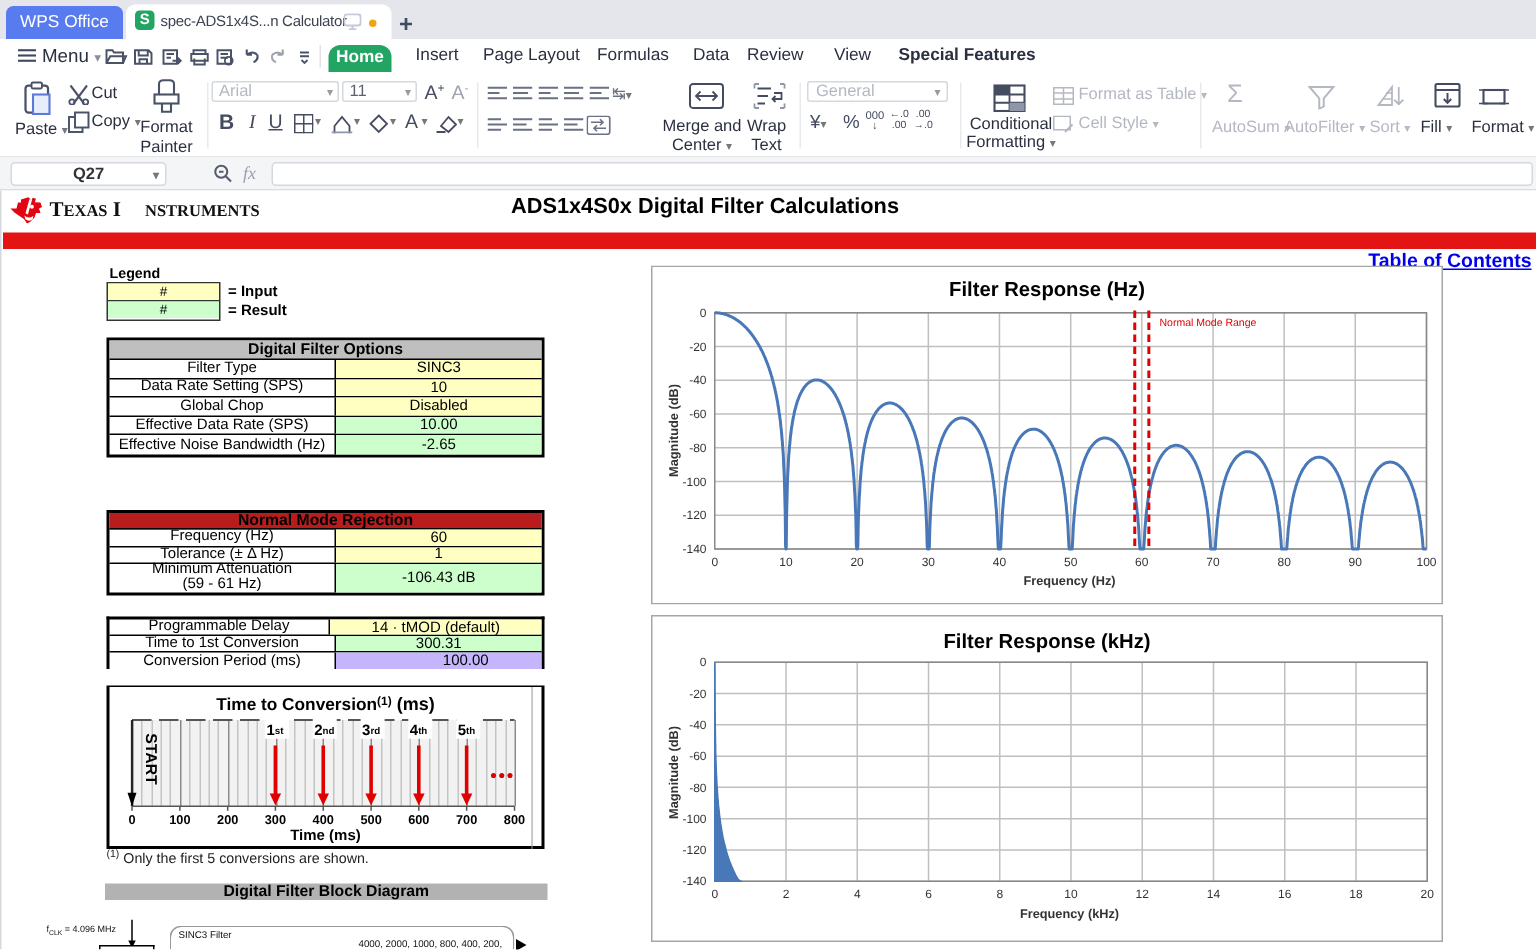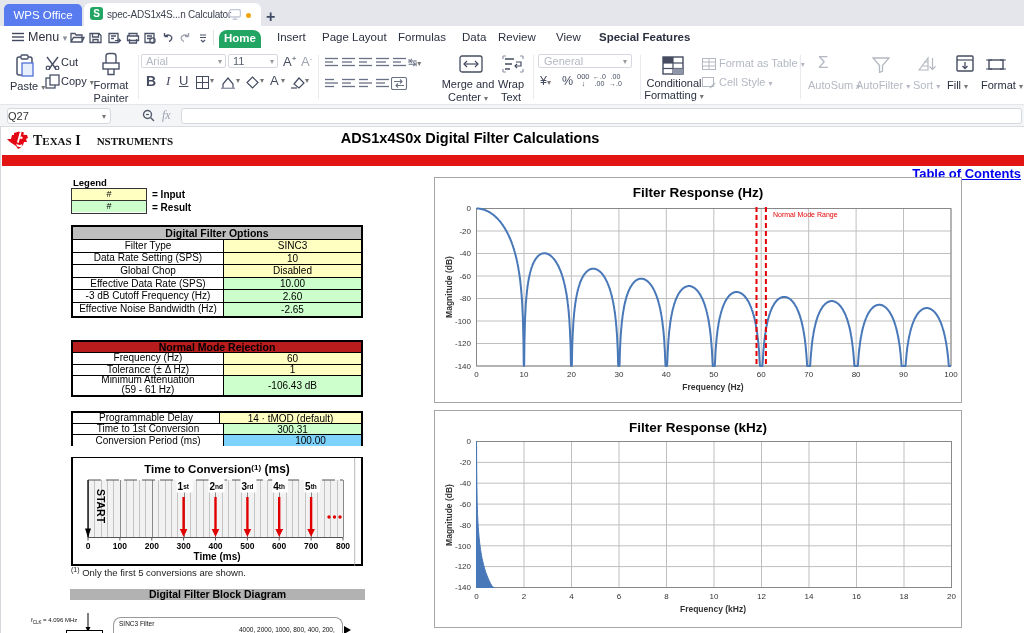--- a/index.html
+++ b/index.html
@@ -247,7 +247,7 @@
 <div class="abs" style="left:981px;top:79px;font-size:11px;color:#2b3040;">Format <span style="font-size:8px;color:#777;">▾</span></div>
 
 <div class="abs" style="left:0;top:105px;width:1024px;height:22px;background:#f4f5f7;border-bottom:1px solid #d9dce1;"></div>
-<div class="abs" style="left:7px;top:108px;width:104px;height:16px;background:#fff;border:1px solid #d5d8de;border-radius:3px;font-size:11px;color:#333;line-height:15px;">Q27 <span style="position:absolute;right:4px;color:#777;font-size:8px;">▾</span></div>
+<div class="abs" style="left:7px;top:108px;width:104px;height:16px;background:#fff;border:1px solid #d5d8de;border-radius:3px;font-size:11px;color:#333;text-align:center;line-height:15px;font-weight:bold;">Q27 <span style="position:absolute;right:4px;color:#777;font-size:8px;">▾</span></div>
 <svg class="abs" style="left:142px;top:109px;" width="13" height="13">
     <circle cx="5.5" cy="5.5" r="4" fill="none" stroke="#555c6e" stroke-width="1.4"></circle>
     <line x1="8.5" y1="8.5" x2="12" y2="12" stroke="#555c6e" stroke-width="1.4"></line>

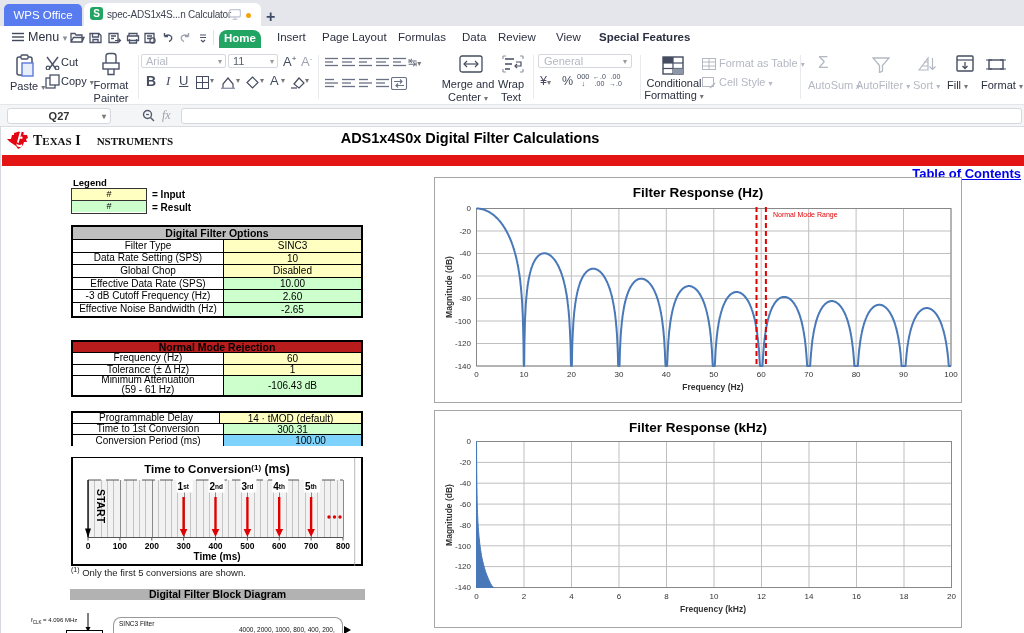--- a/index.html
+++ b/index.html
@@ -294,10 +294,6 @@
     <div style="display:flex;border-bottom:1px solid #000;height:12.6px;">
       <div style="width:151px;border-right:1px solid #000;text-align:center;font-size:10px;display:flex;align-items:center;justify-content:center;line-height:9.8px;">Effective Data Rate (SPS)</div>
       <div style="flex:1;background:#ccffcc;text-align:center;font-size:10px;display:flex;align-items:center;justify-content:center;">10.00</div>
-    </div>
-    <div style="display:flex;border-bottom:1px solid #000;height:12.6px;">
-      <div style="width:151px;border-right:1px solid #000;text-align:center;font-size:10px;display:flex;align-items:center;justify-content:center;line-height:9.8px;">-3 dB Cutoff Frequency (Hz)</div>
-      <div style="flex:1;background:#ccffcc;text-align:center;font-size:10px;display:flex;align-items:center;justify-content:center;">2.60</div>
     </div>
     <div style="display:flex;height:12.6px;">
       <div style="width:151px;border-right:1px solid #000;text-align:center;font-size:10px;display:flex;align-items:center;justify-content:center;line-height:9.8px;">Effective Noise Bandwidth (Hz)</div>

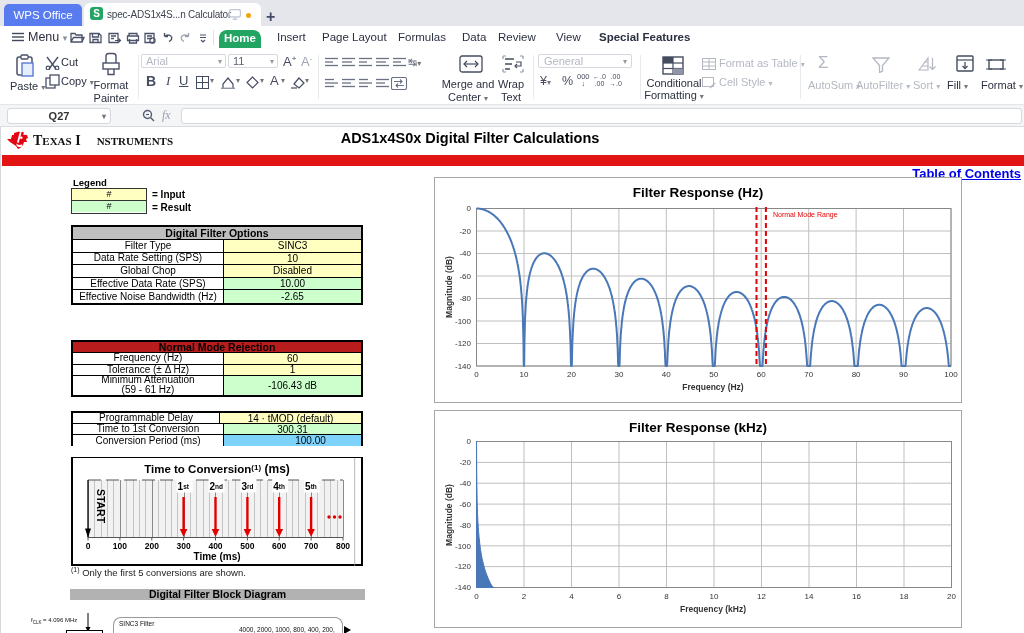--- a/index.html
+++ b/index.html
@@ -326,7 +326,7 @@
     </div>
     <div style="display:flex;height:11px;">
       <div style="width:151px;border-right:1px solid #000;text-align:center;font-size:10px;display:flex;align-items:center;justify-content:center;line-height:9.8px;">Conversion Period (ms)</div>
-      <div style="flex:1;background:#7dd3fc;text-align:center;font-size:10px;display:flex;align-items:center;justify-content:center;padding-left:36px;">100.00</div>
+      <div style="flex:1;background:#c4b5fd;text-align:center;font-size:10px;display:flex;align-items:center;justify-content:center;padding-left:36px;">100.00</div>
     </div>
   </div>
 

